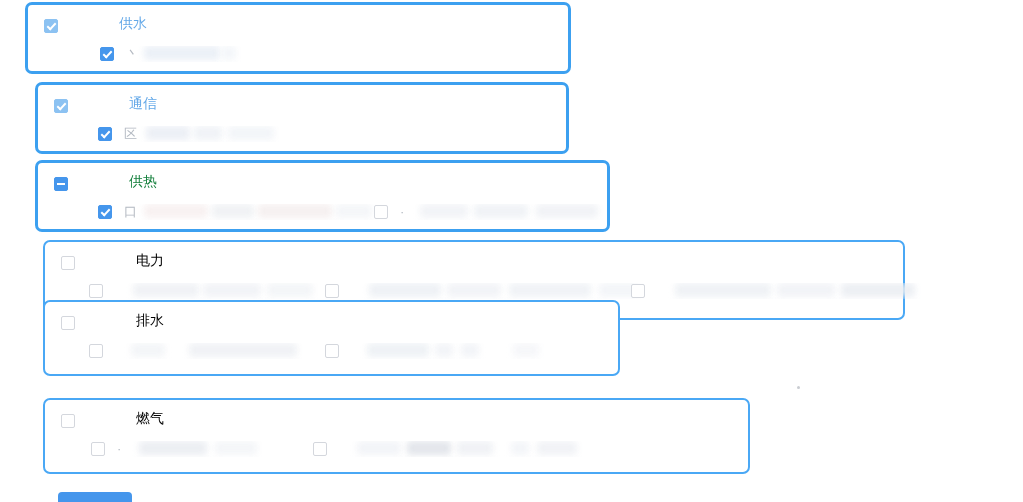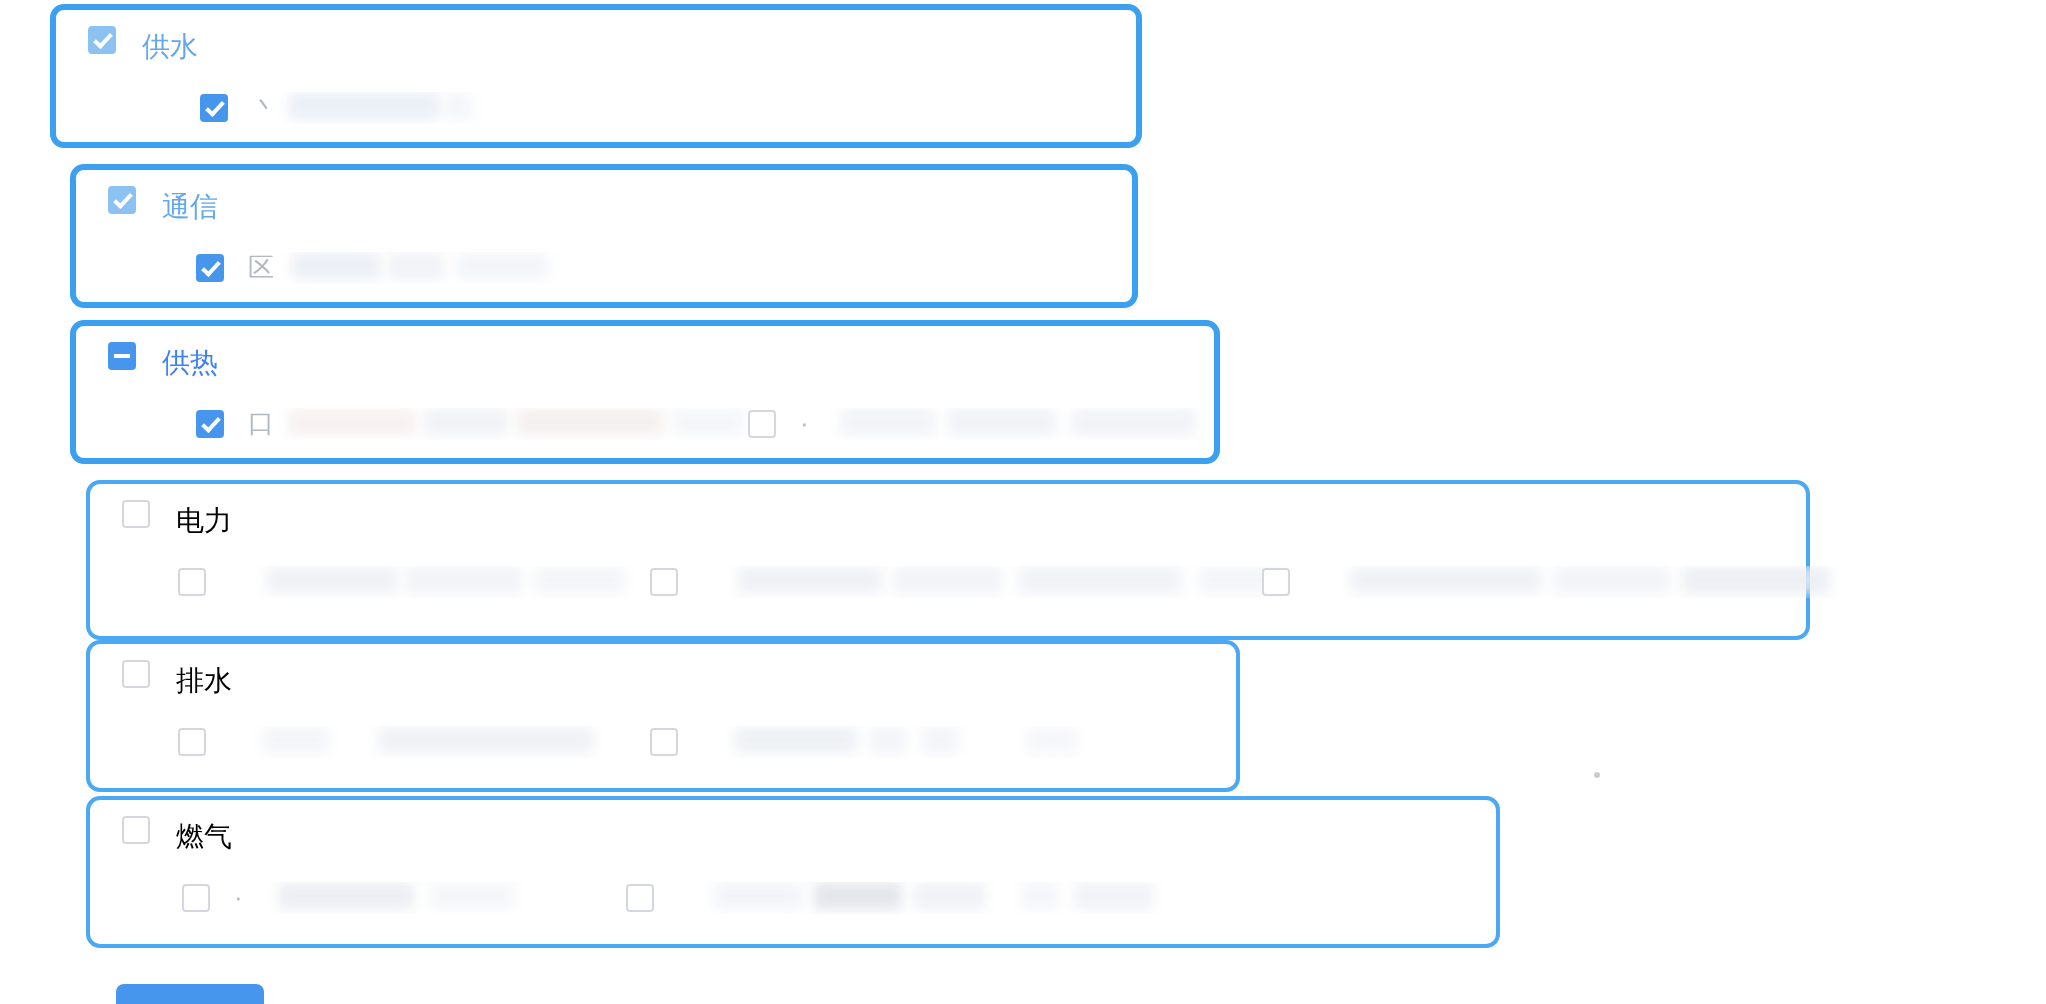--- a/index.html
+++ b/index.html
@@ -32,8 +32,9 @@
     left: 16px;
     top: 8px;
     display: flex;
-    align-items: flex-start;
+    align-items: flex-end;
     height: 20px;
+    gap: 48px;
   }
   .group-label {
     margin-left: 13px;

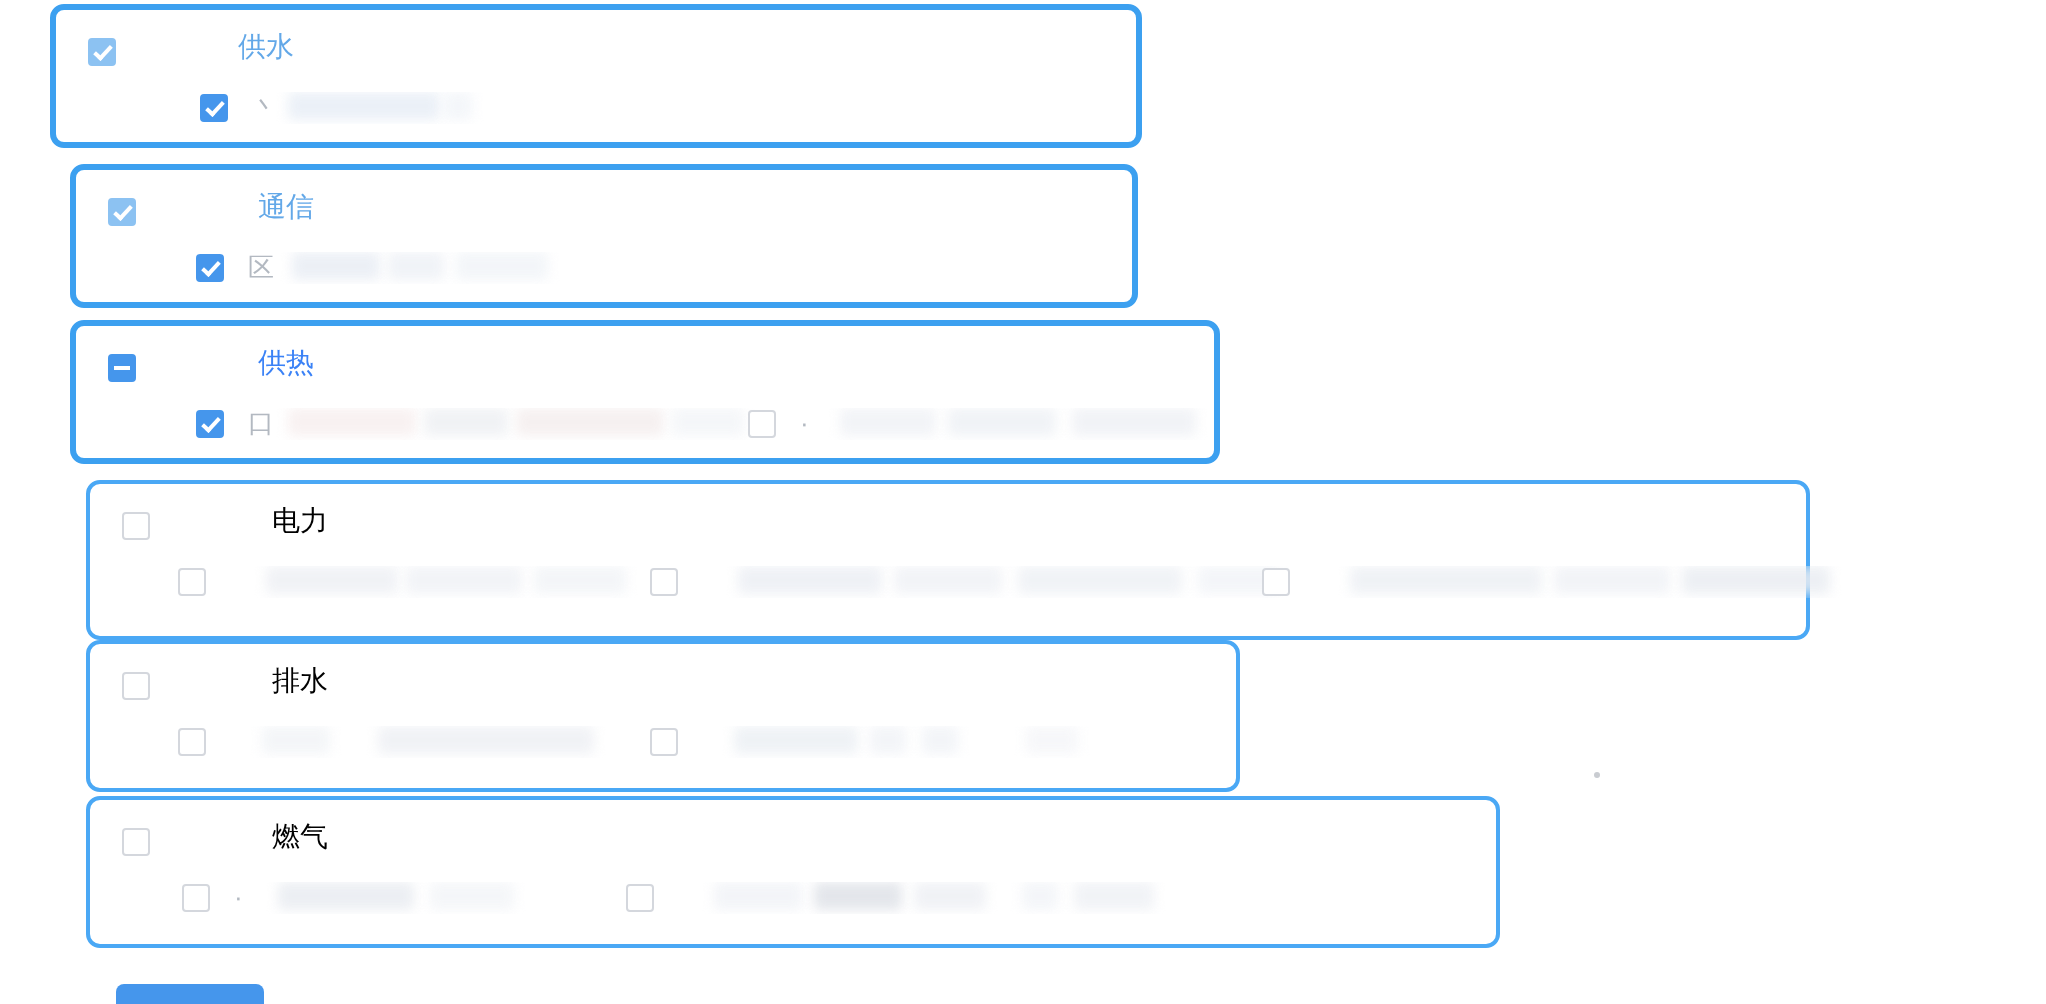--- a/index.html
+++ b/index.html
@@ -43,7 +43,7 @@
     white-space: nowrap;
   }
   .group-label.on  { color: #63a8e8; }
-  .group-label.ind { color: #3b82f6; }
+  .group-label.ind { color: #15803d; }
   .group-label.off { color: #000000; }
 
   .children {

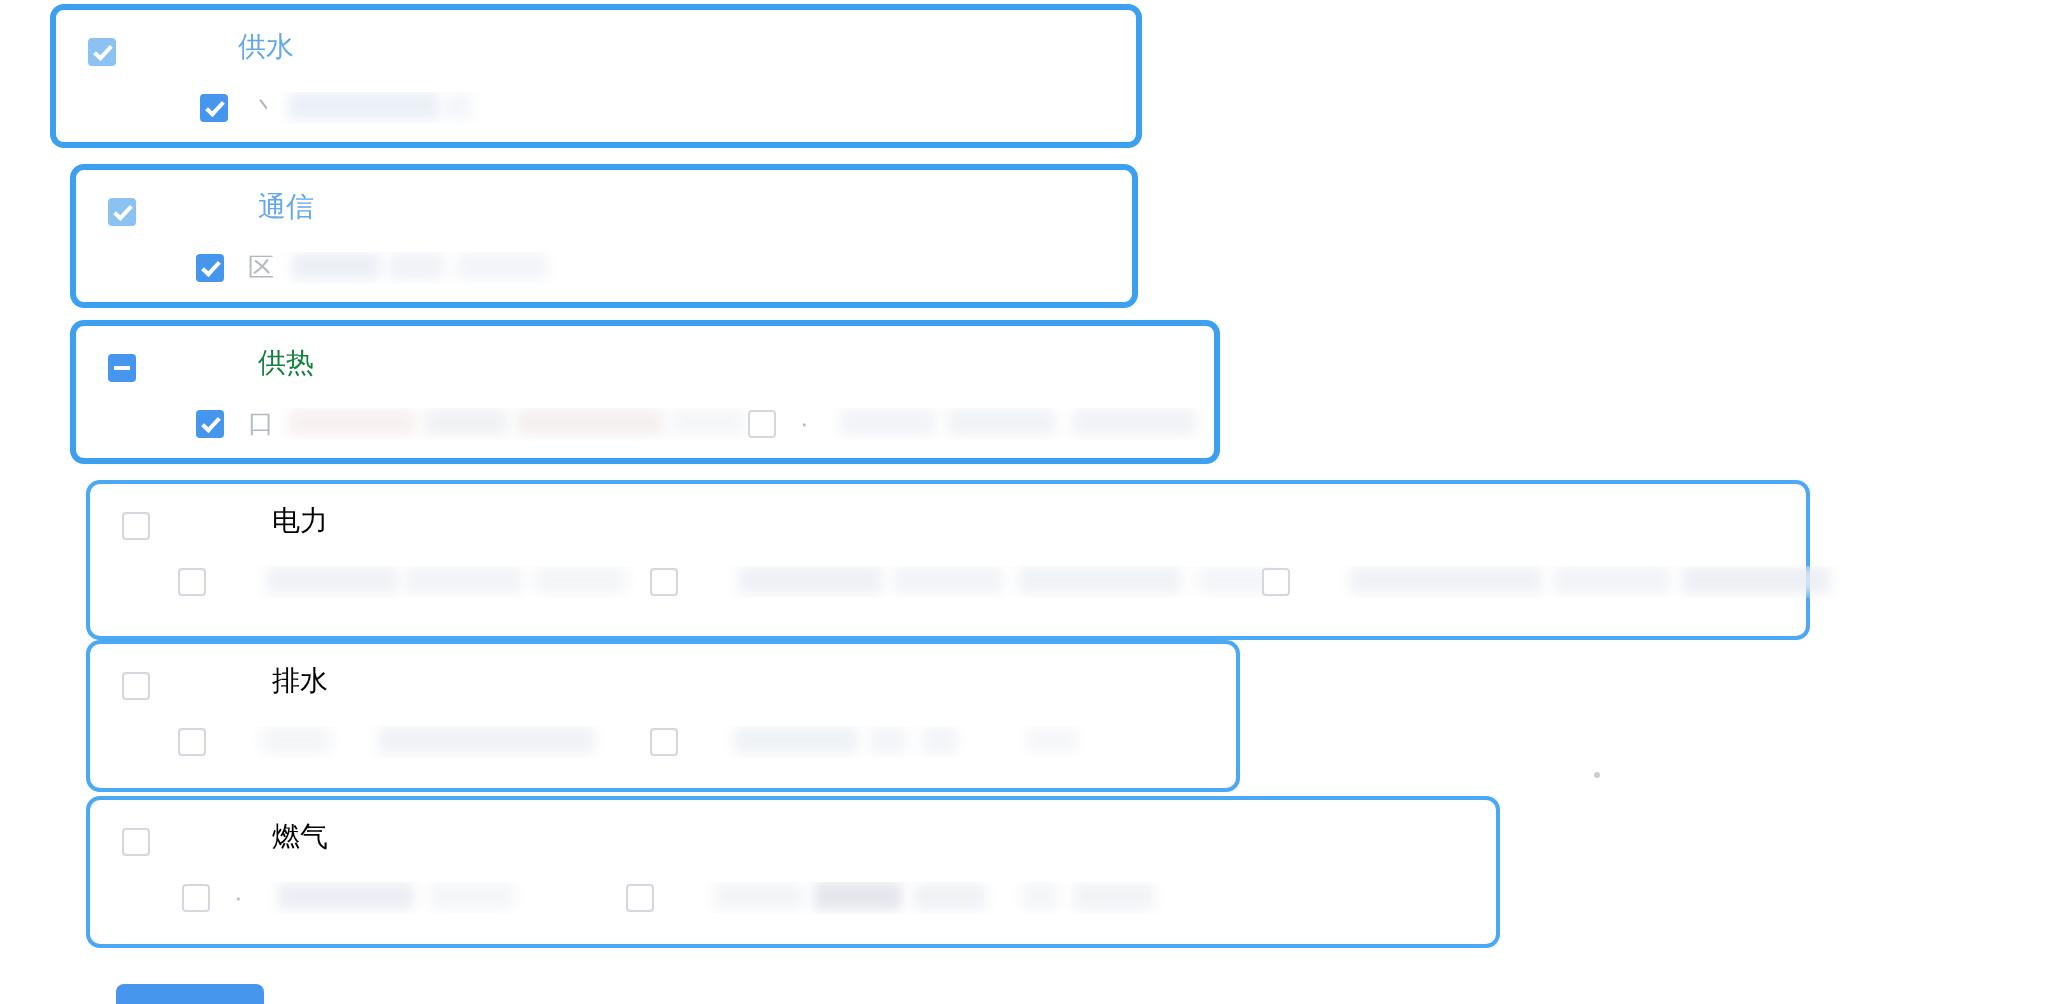--- a/index.html
+++ b/index.html
@@ -259,7 +259,7 @@
         </div>
       </div>
     </div>
-    <div class="group" style="left: 43px; top: 320px; width: 577px; height: 76px;">
+    <div class="group" style="left: 43px; top: 300px; width: 577px; height: 76px;">
       <div class="group-header">
         <span class="cb off"></span>
         <span class="group-label off">排水</span>

